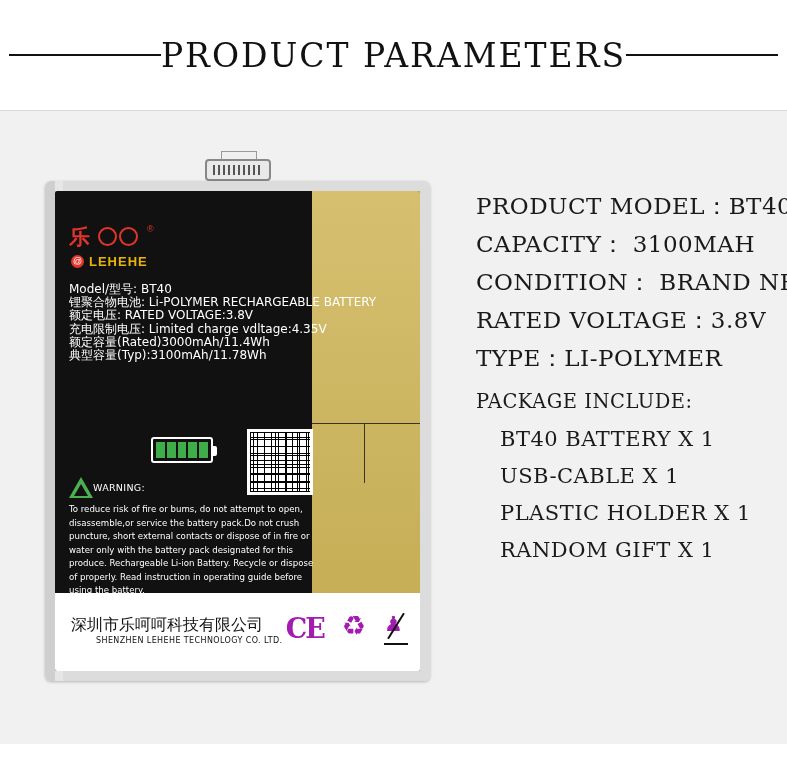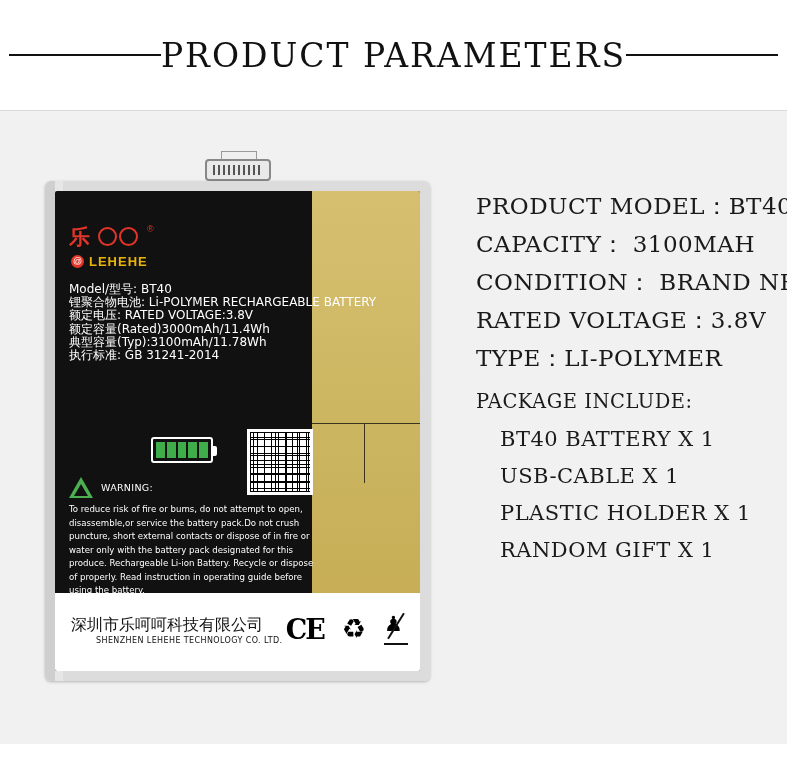--- a/index.html
+++ b/index.html
@@ -488,6 +488,7 @@
             <div class="spec-line">Model/型号: BT40</div>
             <div class="spec-line">锂聚合物电池: Li-POLYMER RECHARGEABLE BATTERY</div>
             <div class="spec-line">额定电压: RATED VOLTAGE:3.8V</div>
+            <div class="spec-line">充电限制电压: Limited charge vdltage:4.35V</div>
             <div class="spec-line">额定容量(Rated)3000mAh/11.4Wh</div>
             <div class="spec-line">典型容量(Typ):3100mAh/11.78Wh</div>
             <div class="spec-line">执行标准: GB 31241-2014</div>

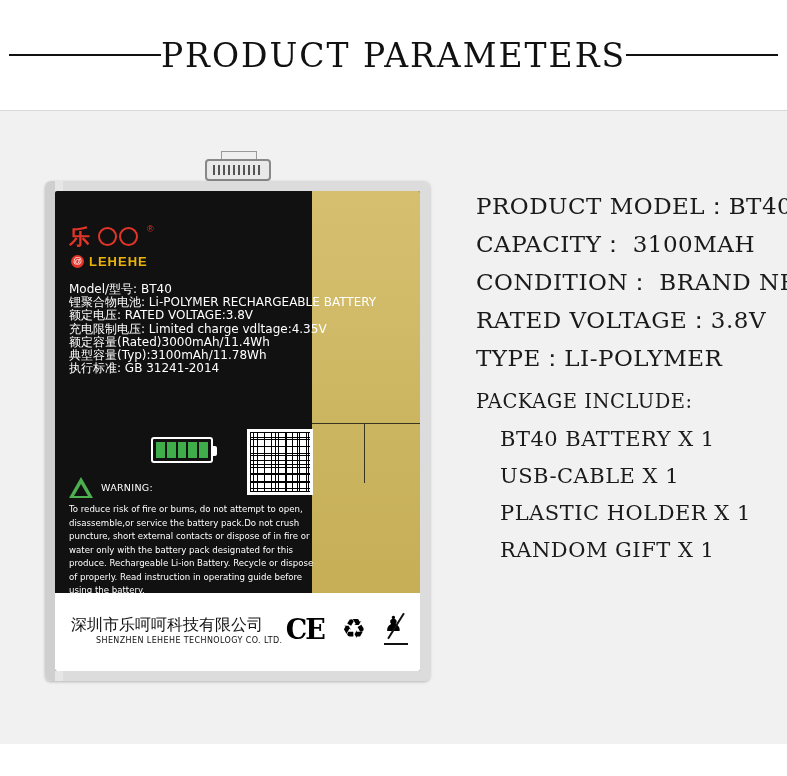--- a/index.html
+++ b/index.html
@@ -491,7 +491,6 @@
             <div class="spec-line">充电限制电压: Limited charge vdltage:4.35V</div>
             <div class="spec-line">额定容量(Rated)3000mAh/11.4Wh</div>
             <div class="spec-line">典型容量(Typ):3100mAh/11.78Wh</div>
-            <div class="spec-line">执行标准: GB 31241-2014</div>
           </div>
 
           <div class="battery-icon">

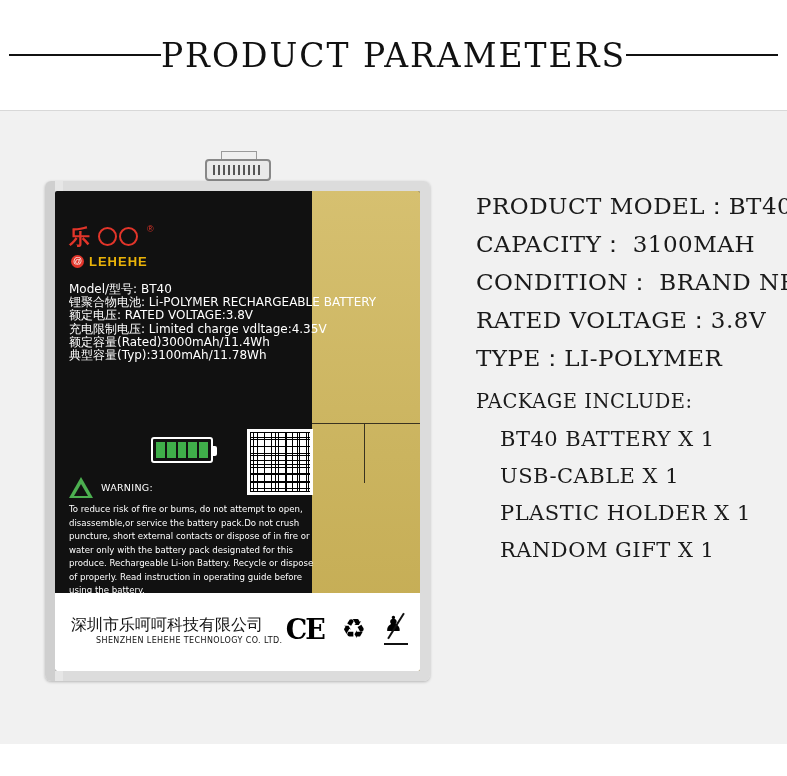--- a/index.html
+++ b/index.html
@@ -304,7 +304,6 @@
     top: 286px;
     display: flex;
     align-items: center;
-    gap: 8px;
   }
   .warn-tri {
     width: 0; height: 0;

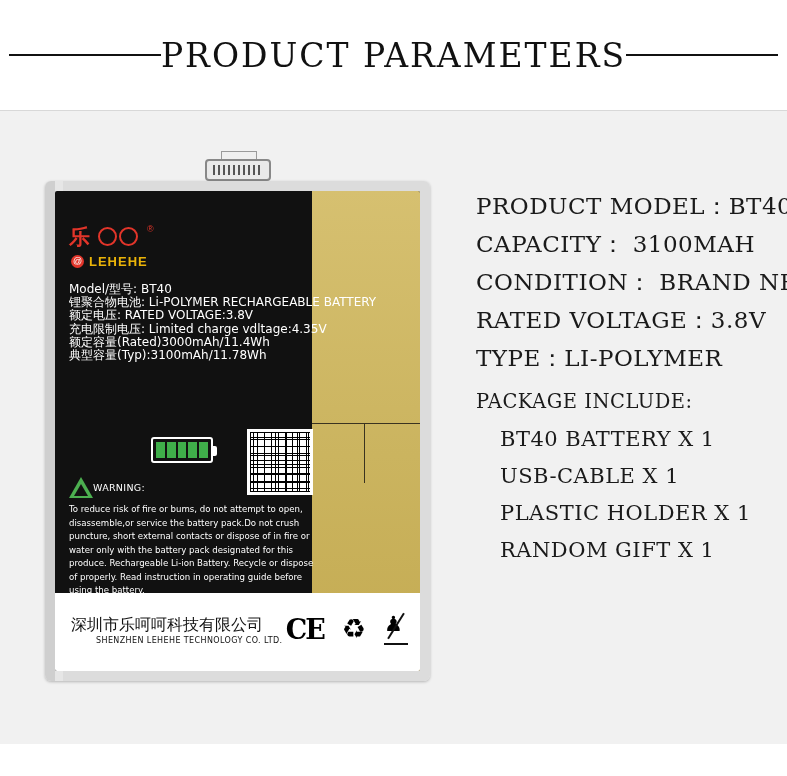--- a/index.html
+++ b/index.html
@@ -370,9 +370,8 @@
     right: 12px;
     top: 10px;
     display: flex;
-    align-items: center;
     gap: 18px;
-    color: #000000;
+    color: #a21caf;
   }
   .ce-mark {
     font-family: "DejaVu Serif", serif;

